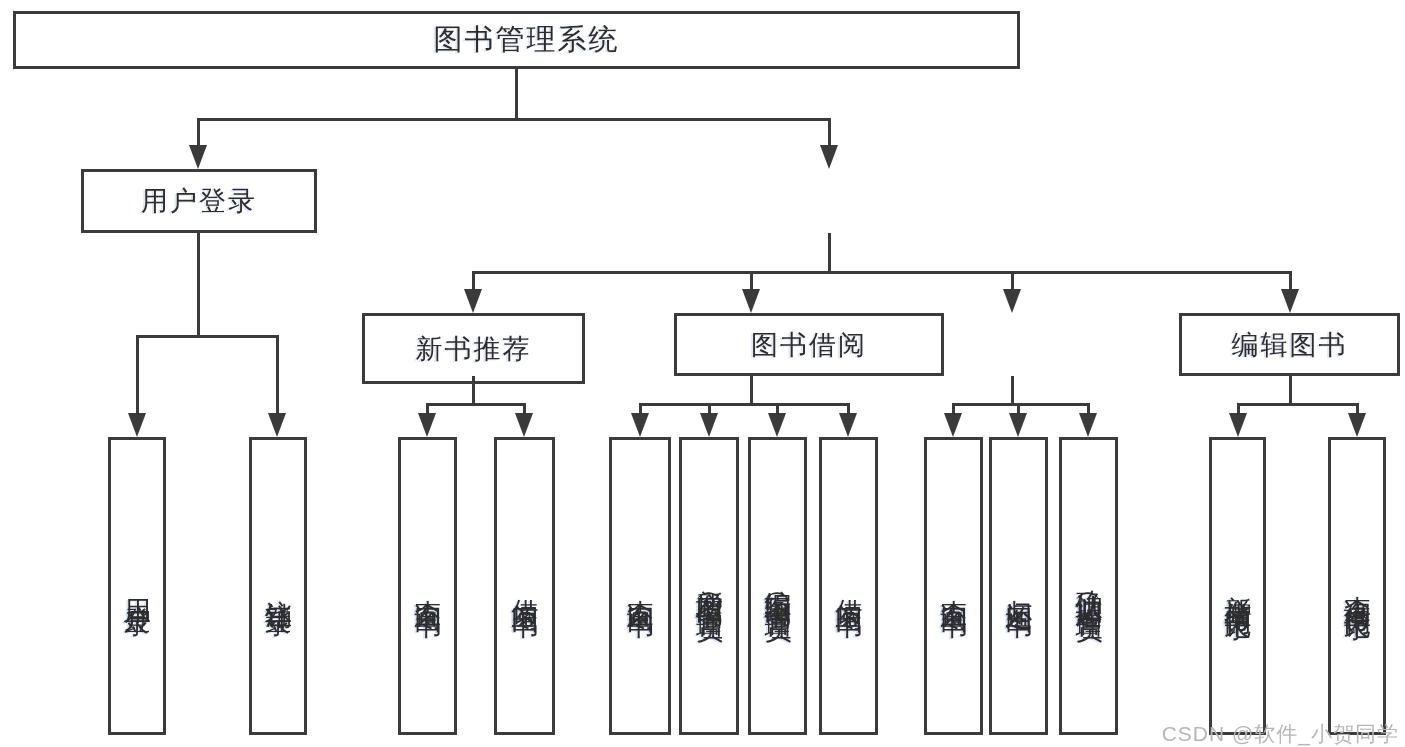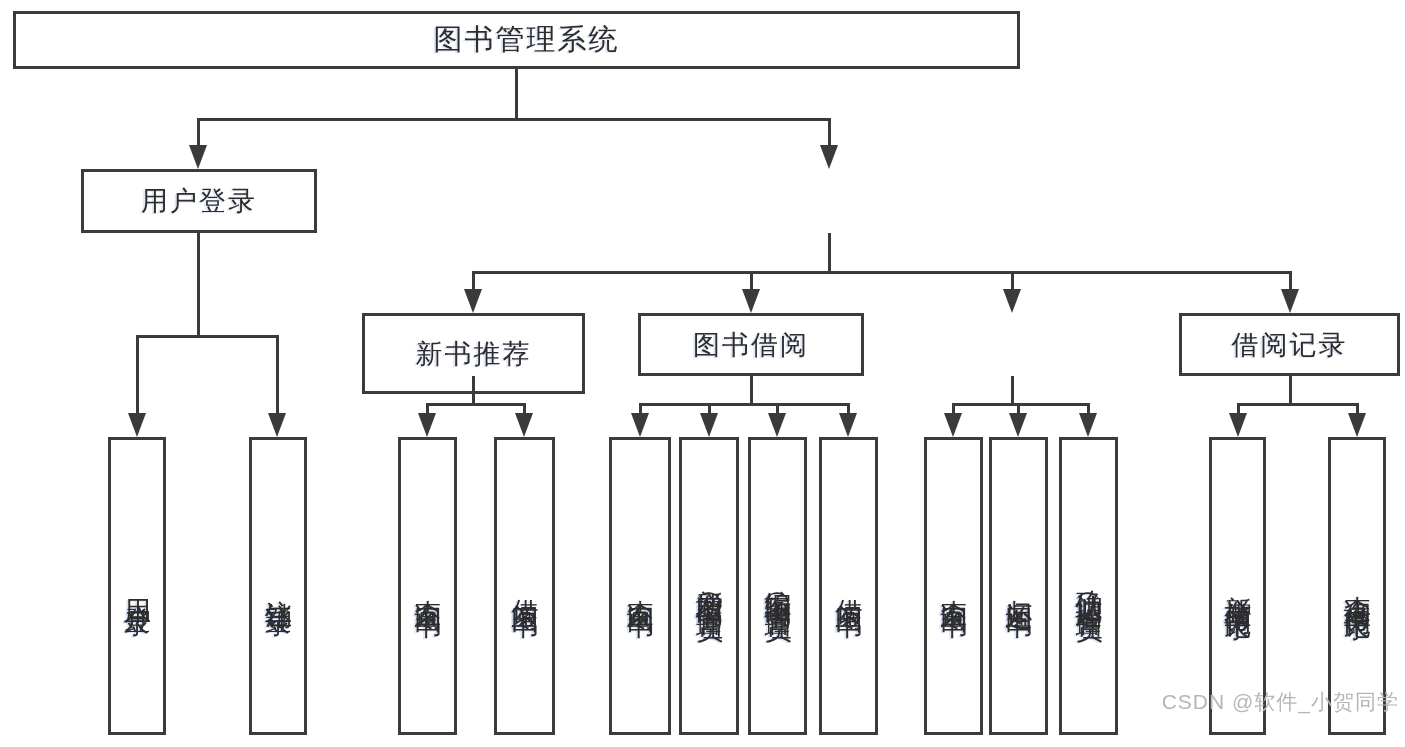--- a/index.html
+++ b/index.html
@@ -88,7 +88,7 @@
   <div class="vline" style="left:1289px; top:271px; height:19px;"></div>
   <div class="arrow" style="left:1281px; top:289px;"></div>
 
-  <div class="box h-label" style="left:362px; top:313px; width:223px; height:81px;">新书推荐</div>
+  <div class="box h-label" style="left:362px; top:313px; width:223px; height:71px;">新书推荐</div>
   <div class="box h-label" style="left:638px; top:313px; width:226px; height:63px;">图书借阅</div>
   <div class="box h-label" style="left:1179px; top:313px; width:221px; height:63px;">借阅记录</div>
 

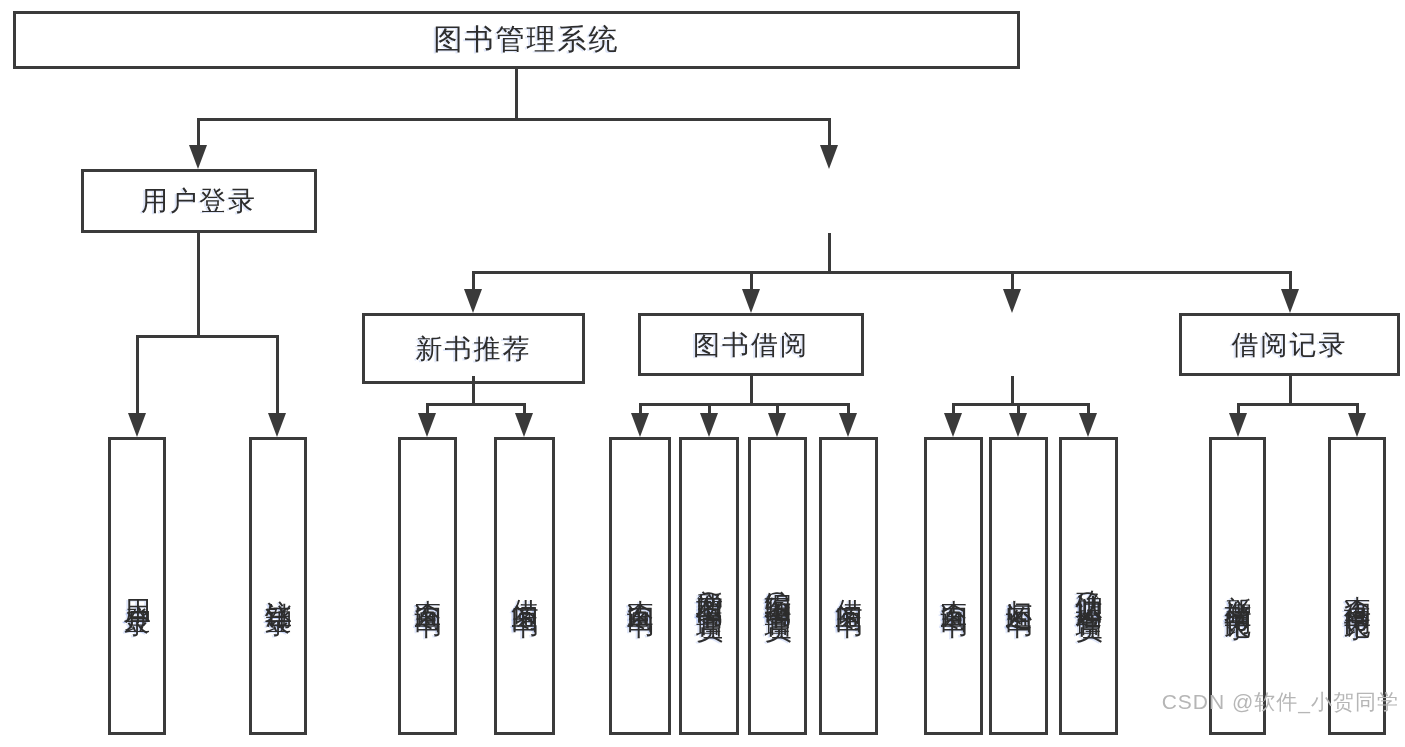--- a/index.html
+++ b/index.html
@@ -89,7 +89,7 @@
   <div class="arrow" style="left:1281px; top:289px;"></div>
 
   <div class="box h-label" style="left:362px; top:313px; width:223px; height:71px;">新书推荐</div>
-  <div class="box h-label" style="left:638px; top:313px; width:226px; height:63px;">图书借阅</div>
+  <div class="box h-label" style="left:674px; top:313px; width:270px; height:63px;">图书借阅</div>
   <div class="box h-label" style="left:1179px; top:313px; width:221px; height:63px;">借阅记录</div>
 
   <div class="vline" style="left:472px; top:376px; height:29px;"></div>

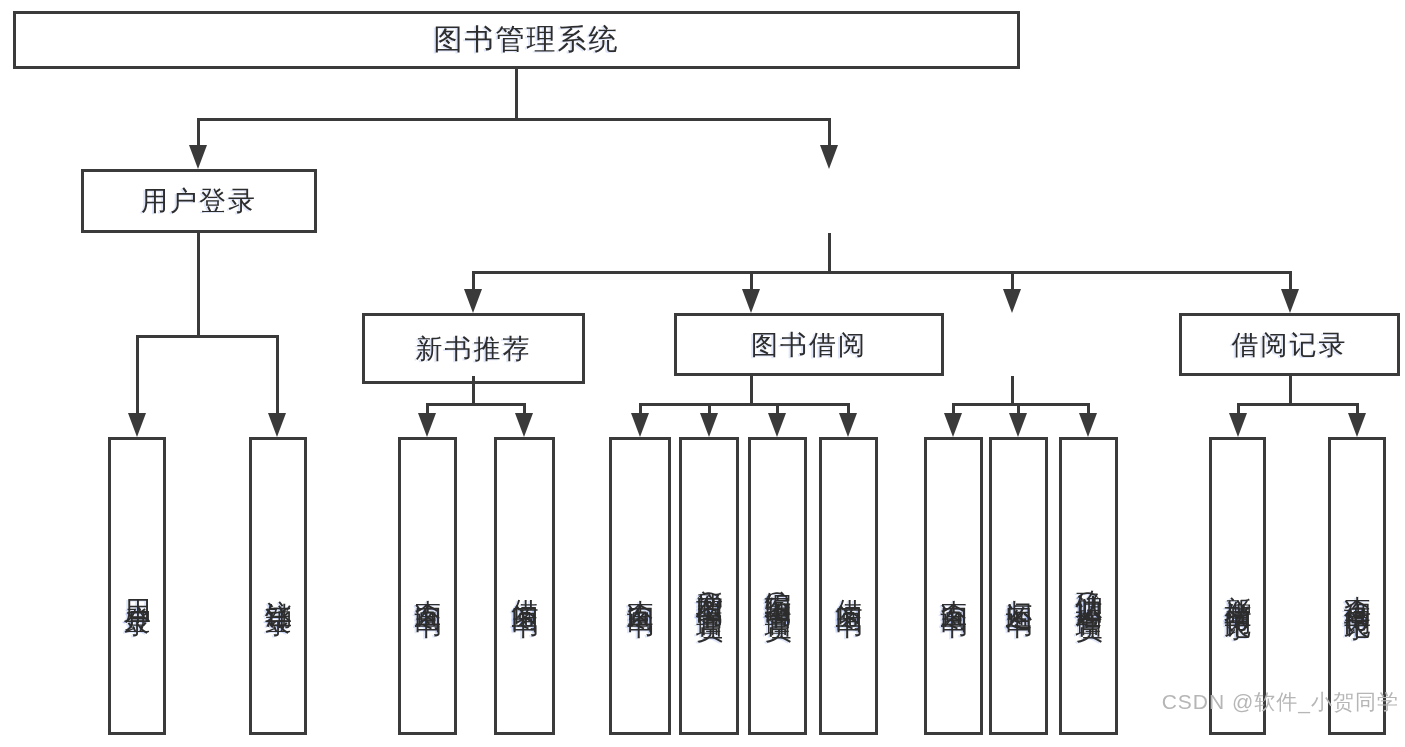--- a/index.html
+++ b/index.html
@@ -90,7 +90,7 @@
 
   <div class="box h-label" style="left:362px; top:313px; width:223px; height:71px;">新书推荐</div>
   <div class="box h-label" style="left:674px; top:313px; width:270px; height:63px;">图书借阅</div>
-  <div class="box h-label" style="left:1179px; top:313px; width:221px; height:63px;">借阅记录</div>
+  <div class="box h-label" style="left:1179px; top:313px; width:221px; height:63px;">编辑图书</div>
 
   <div class="vline" style="left:472px; top:376px; height:29px;"></div>
   <div class="hline" style="left:426px; top:403px; width:100px;"></div>

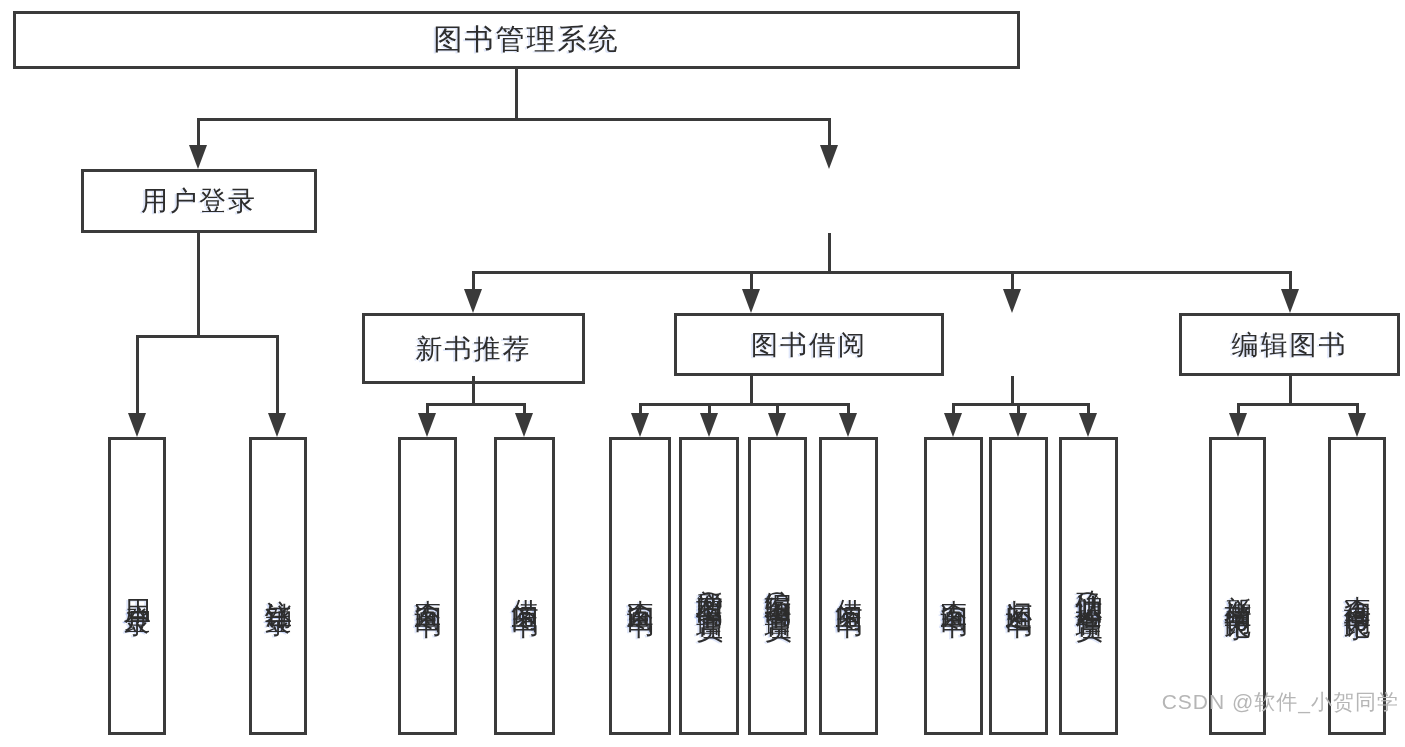--- a/index.html
+++ b/index.html
@@ -45,7 +45,7 @@
   }
   .watermark {
     position: absolute;
-    top: 688px;
+    top: 720px;
     right: 6px;
     font-size: 21px;
     color: #b6b6b6;

